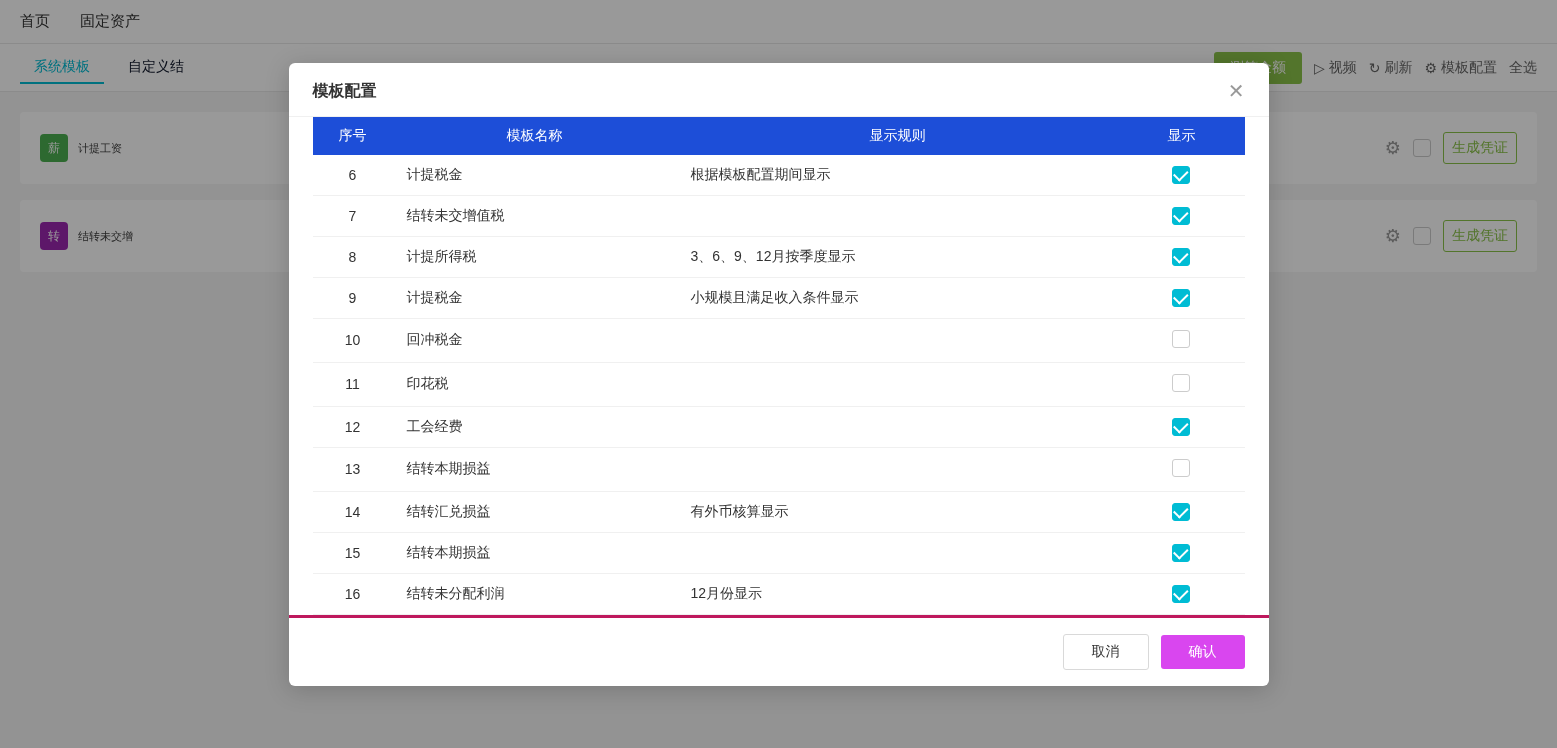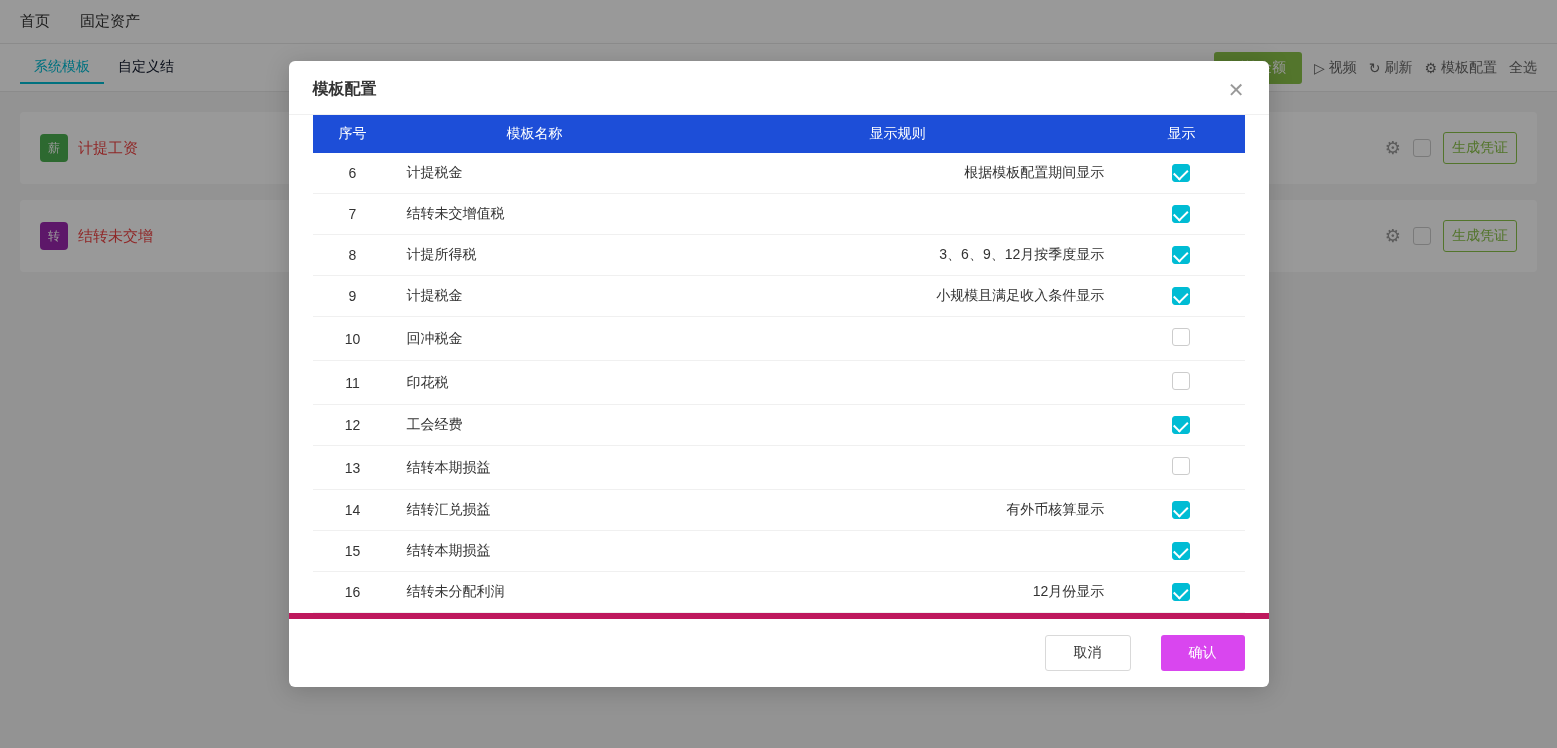--- a/index.html
+++ b/index.html
@@ -51,6 +51,7 @@
     }
     .sub-header-left {
       display: flex;
+      gap: 10px;
     }
     .tab-btn {
       padding: 6px 14px;

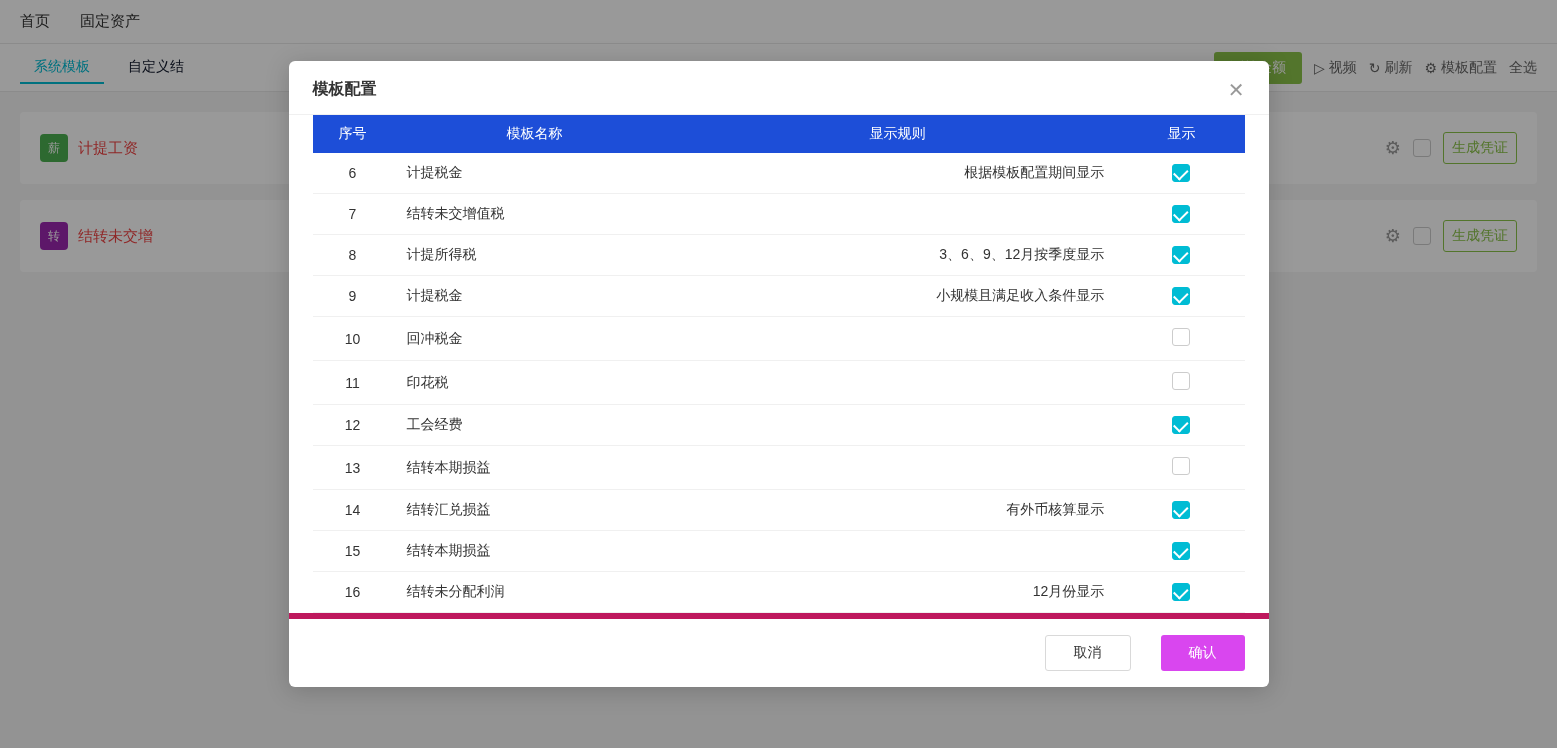--- a/index.html
+++ b/index.html
@@ -121,7 +121,7 @@
     }
     .icon-green { background: #4caf50; }
     .icon-purple { background: #9c27b0; }
-    .card-title { font-size: 15px; color: #ef4444; font-weight: 500; }
+    .card-title { font-size: 11px; color: #404040; font-weight: 500; }
     .card-amount { font-size: 28px; font-weight: bold; color: #333; }
     .card-right { display: flex; align-items: center; gap: 12px; }
     .btn-generate {

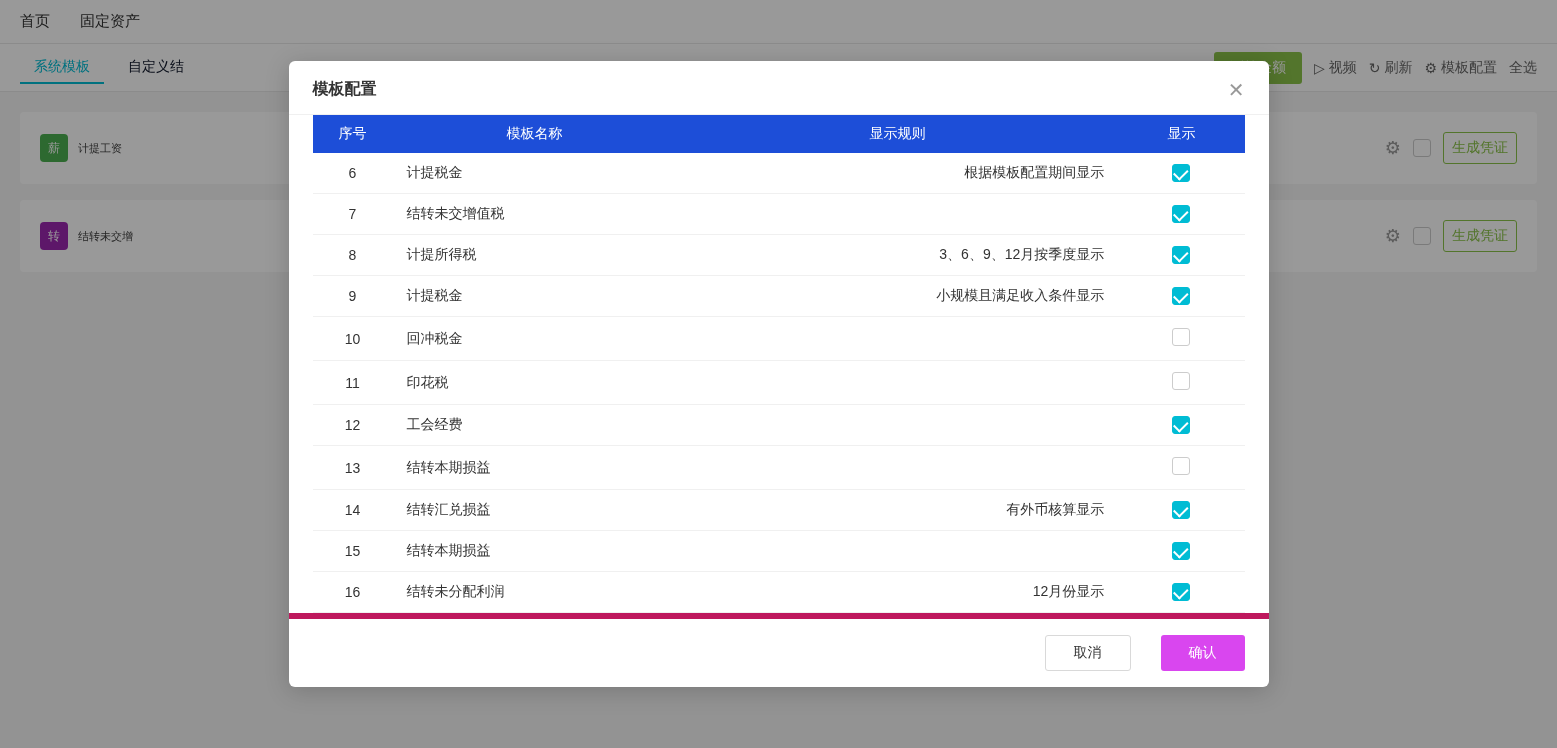--- a/index.html
+++ b/index.html
@@ -212,7 +212,7 @@
       text-align: left;
     }
     .config-table tbody tr td:nth-child(3) {
-      text-align: right;
+      text-align: left;
     }
     .config-table tbody tr td:nth-child(4) {
       text-align: center;

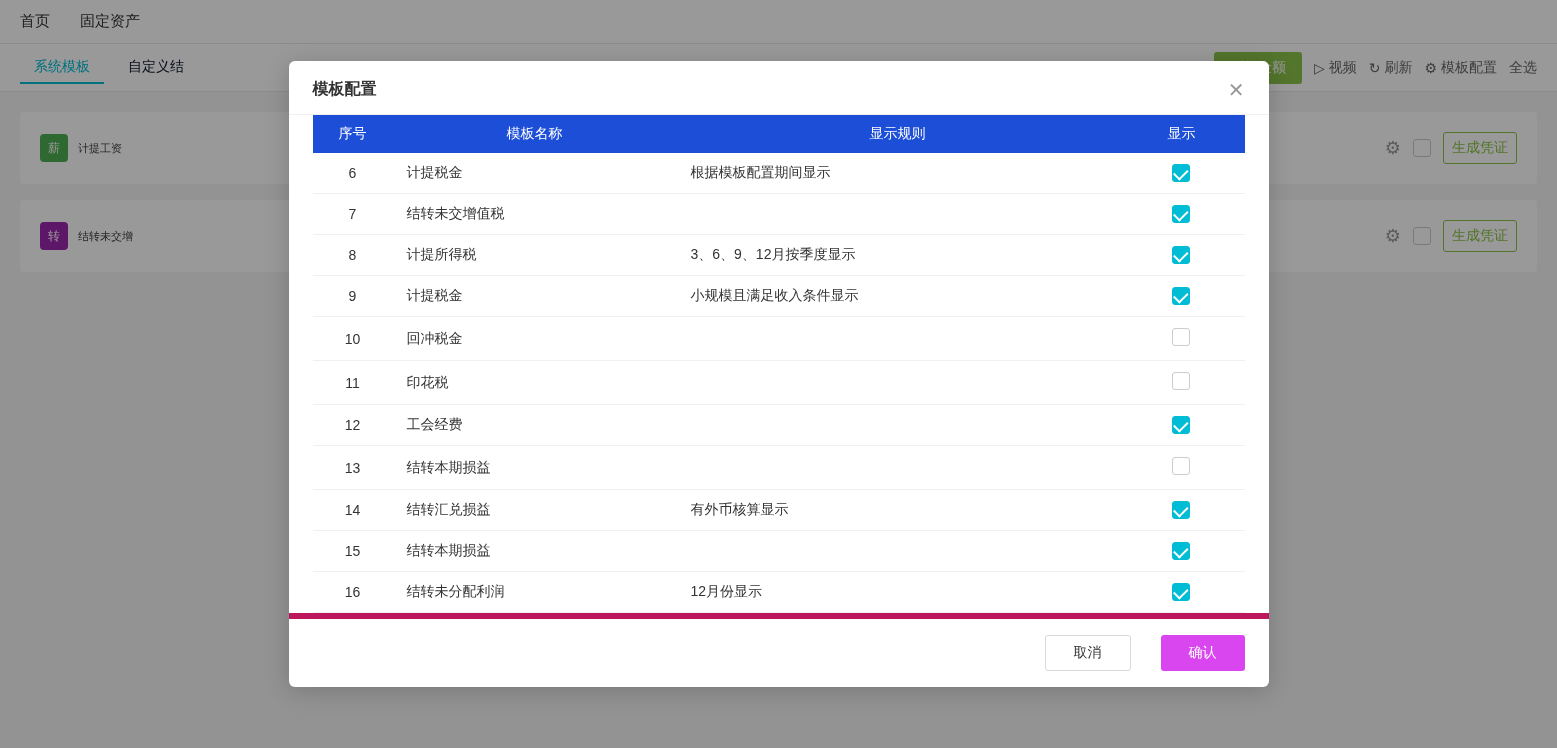--- a/index.html
+++ b/index.html
@@ -256,8 +256,9 @@
       padding: 16px 24px;
       display: flex;
       justify-content: flex-end;
-      gap: 30px;
-      border-top: 6px solid #be185d;
+      gap: 12px;
+      border-top: 3px solid #be185d;
+      align-items: center;
     }
     .btn-cancel {
       padding: 8px 28px;

